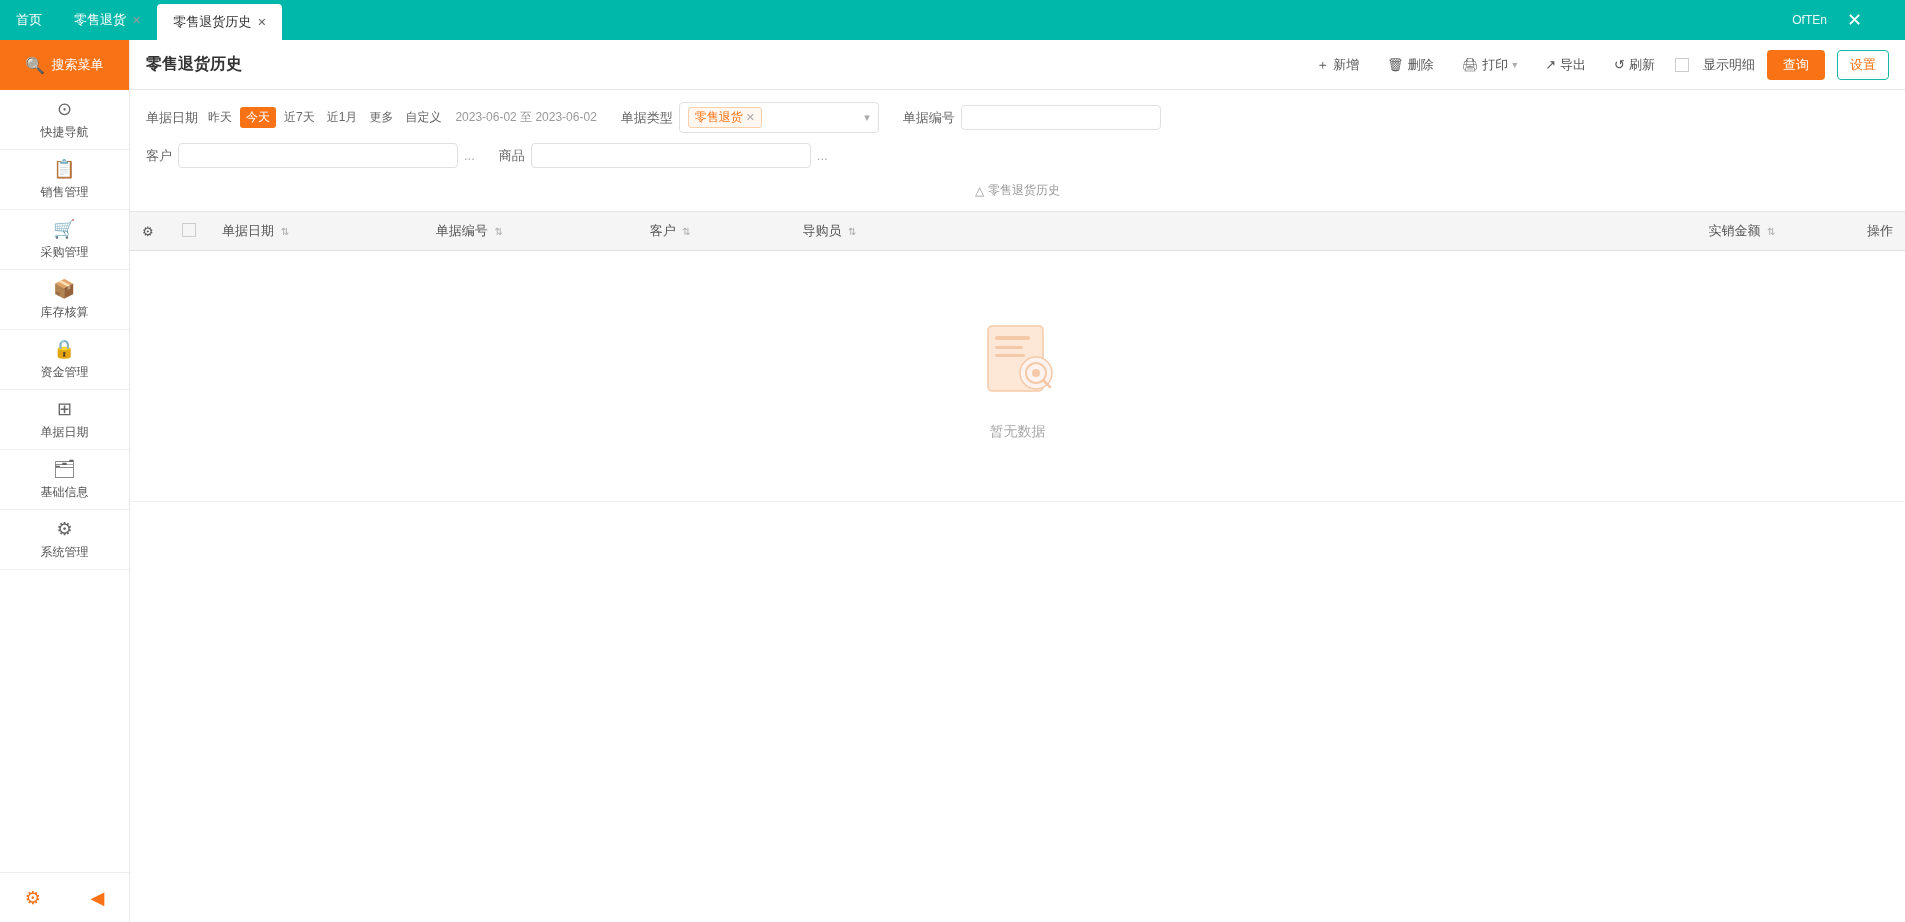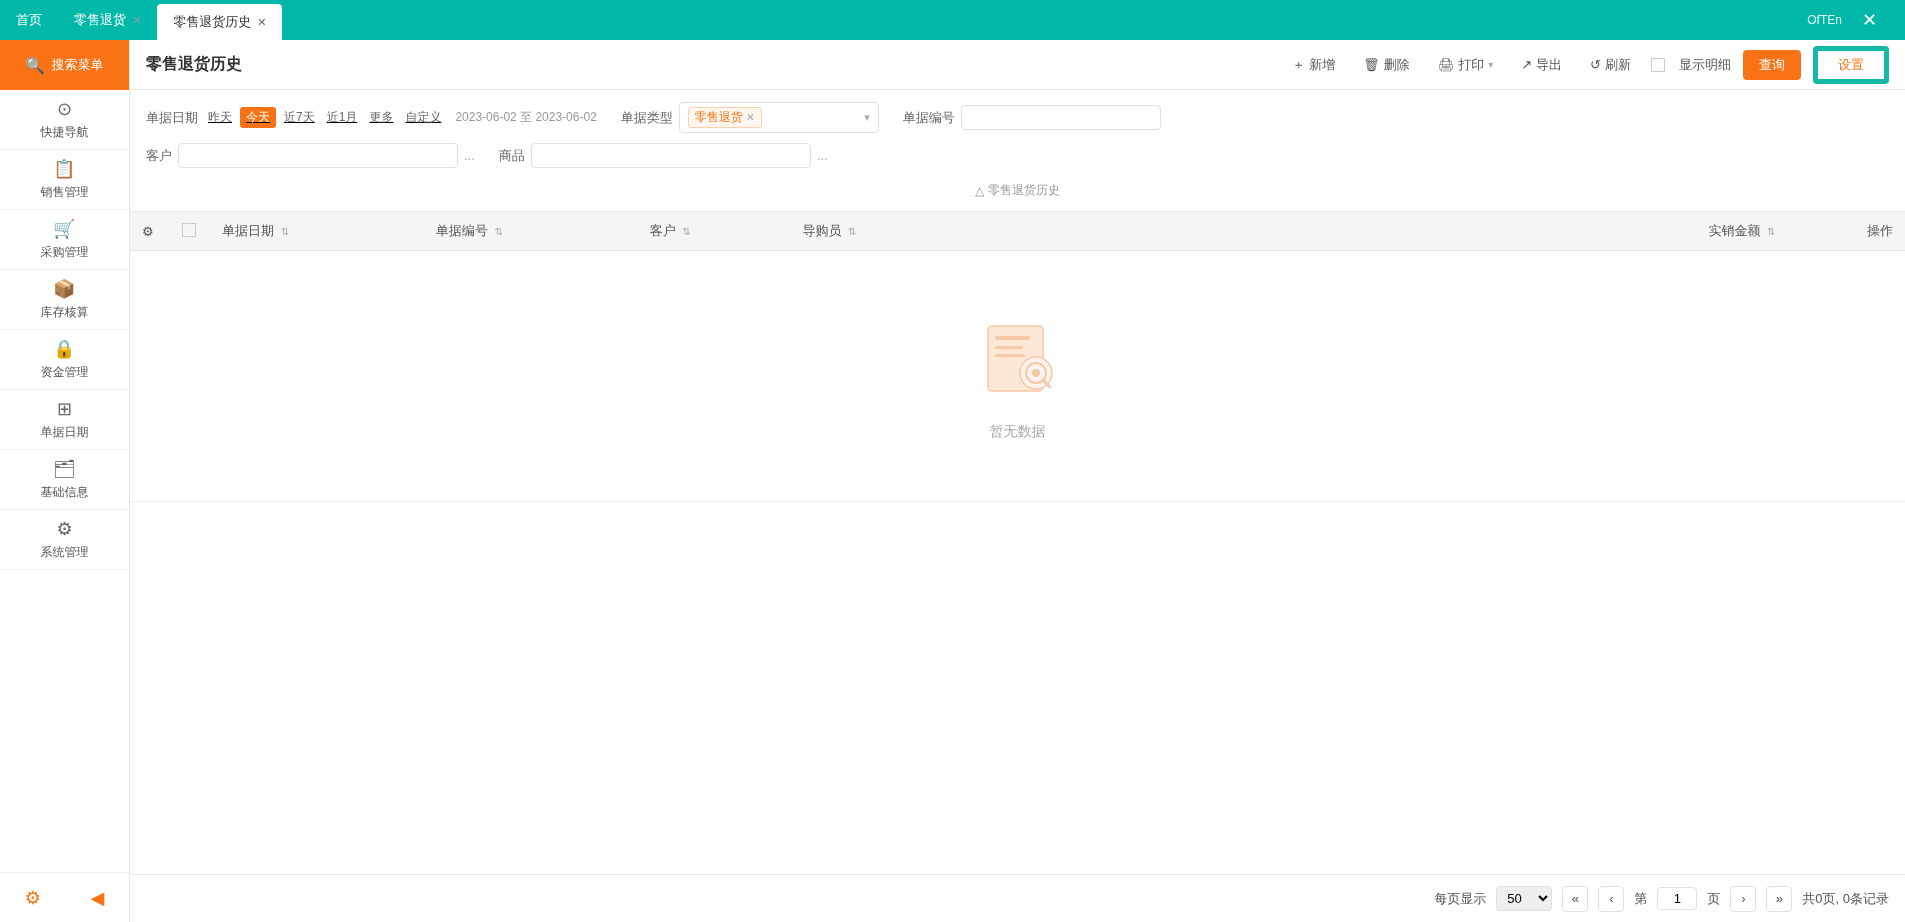--- a/index.html
+++ b/index.html
@@ -42,7 +42,7 @@
     .top-bar .tab.active .close-icon { color: #666; }
     .top-bar-right {
       margin-left: auto;
-      padding-right: 16px;
+      padding-right: 31px;
       color: #fff;
       font-size: 13px;
       display: flex;

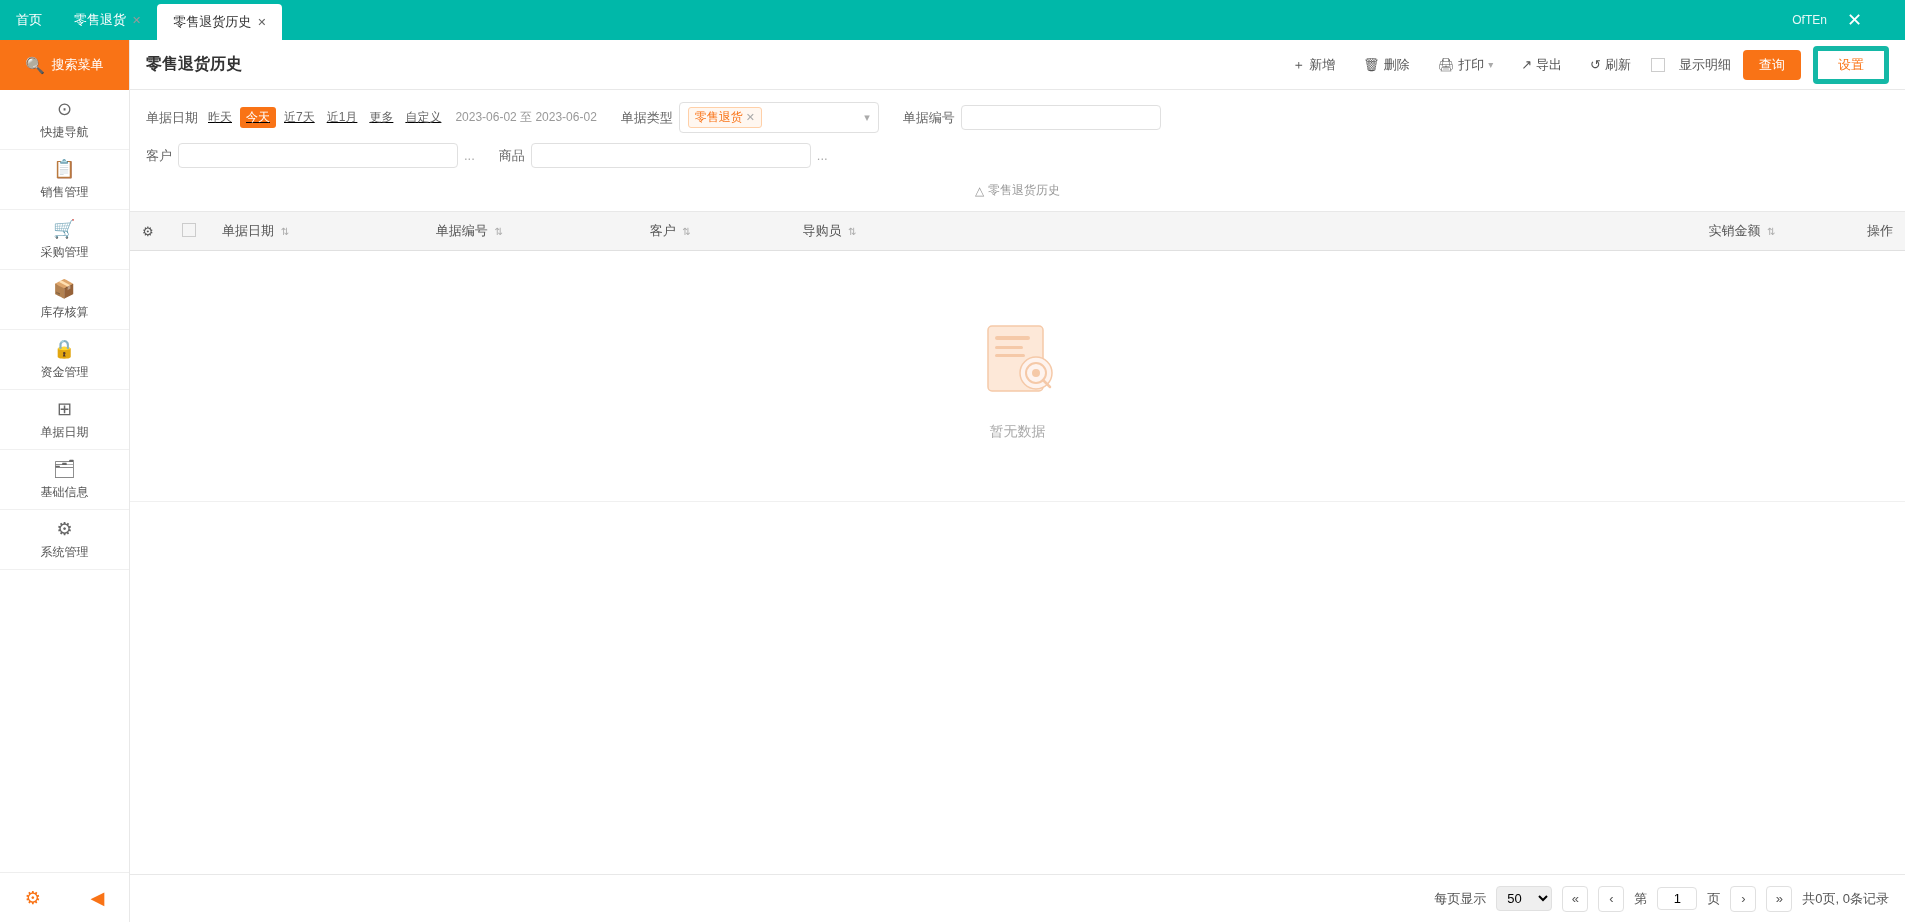--- a/index.html
+++ b/index.html
@@ -170,9 +170,9 @@
     .btn-setting {
       background: #fff;
       color: #f97316;
-      border: 5px solid #14b8a6;
+      border: 1px solid #14b8a6;
       border-radius: 4px;
-      padding: 5px 20px;
+      padding: 5px 12px;
       font-size: 13px;
       cursor: pointer;
     }

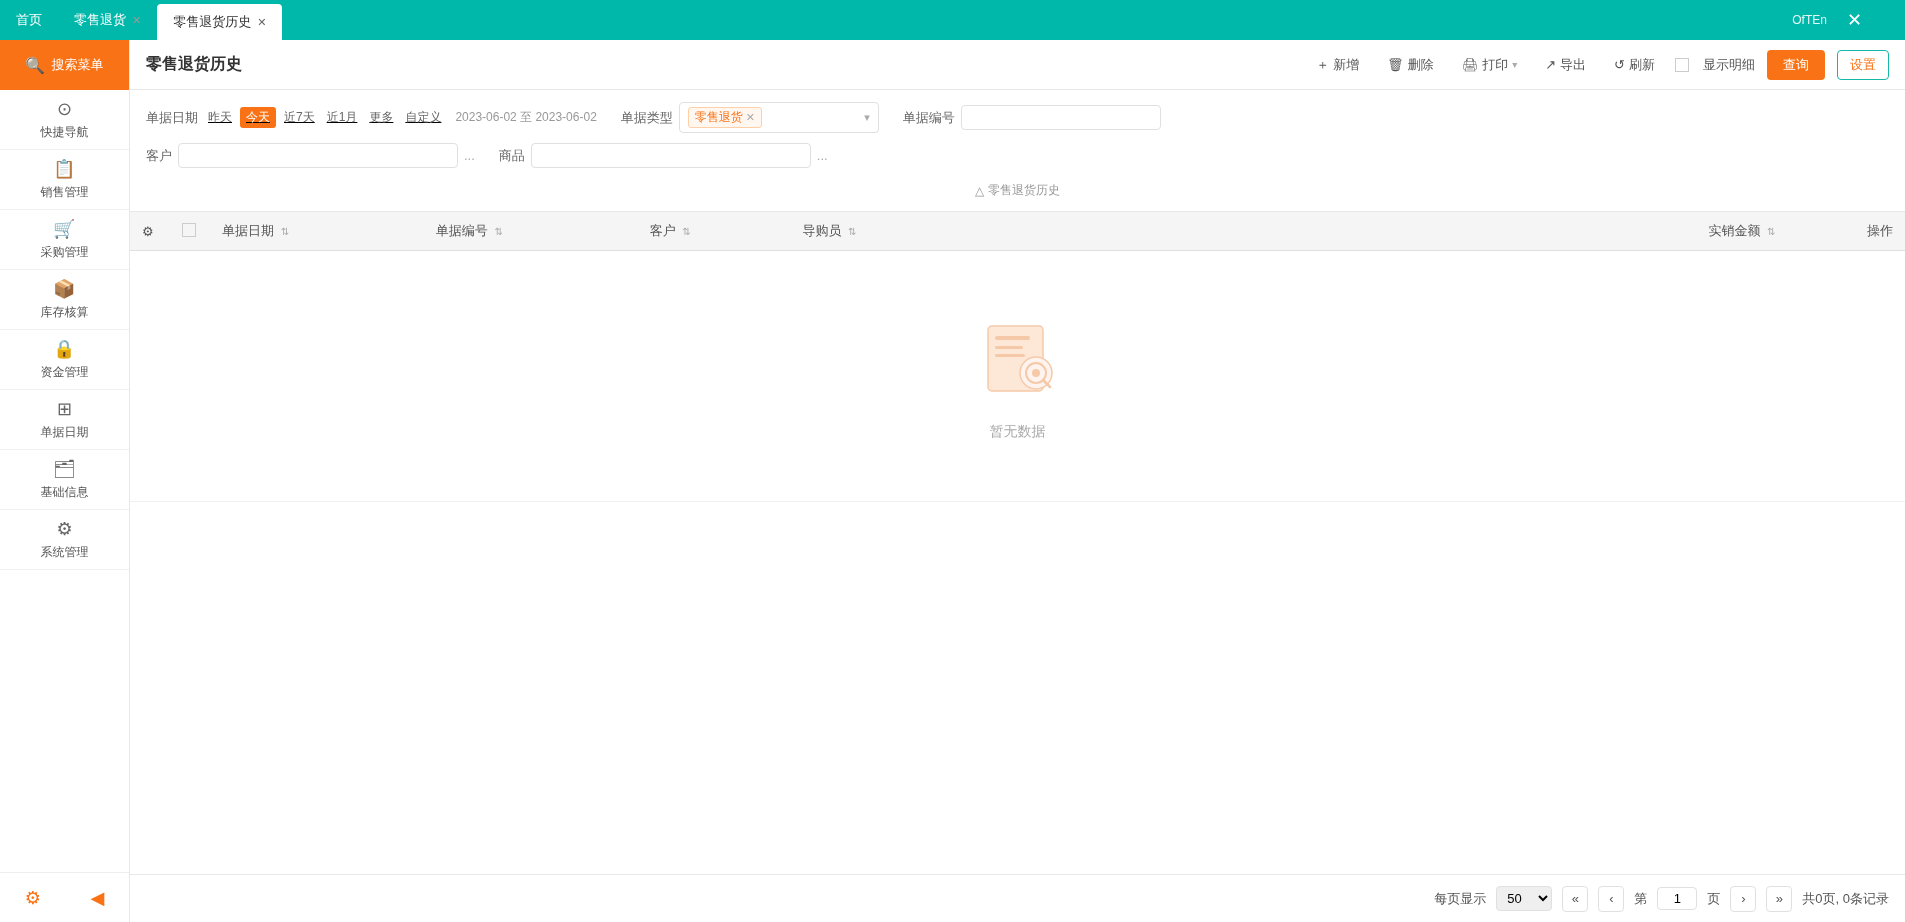--- a/index.html
+++ b/index.html
@@ -206,7 +206,6 @@
       display: flex;
       align-items: center;
       gap: 4px;
-      text-decoration: underline;
     }
     .date-btn {
       font-size: 12px;

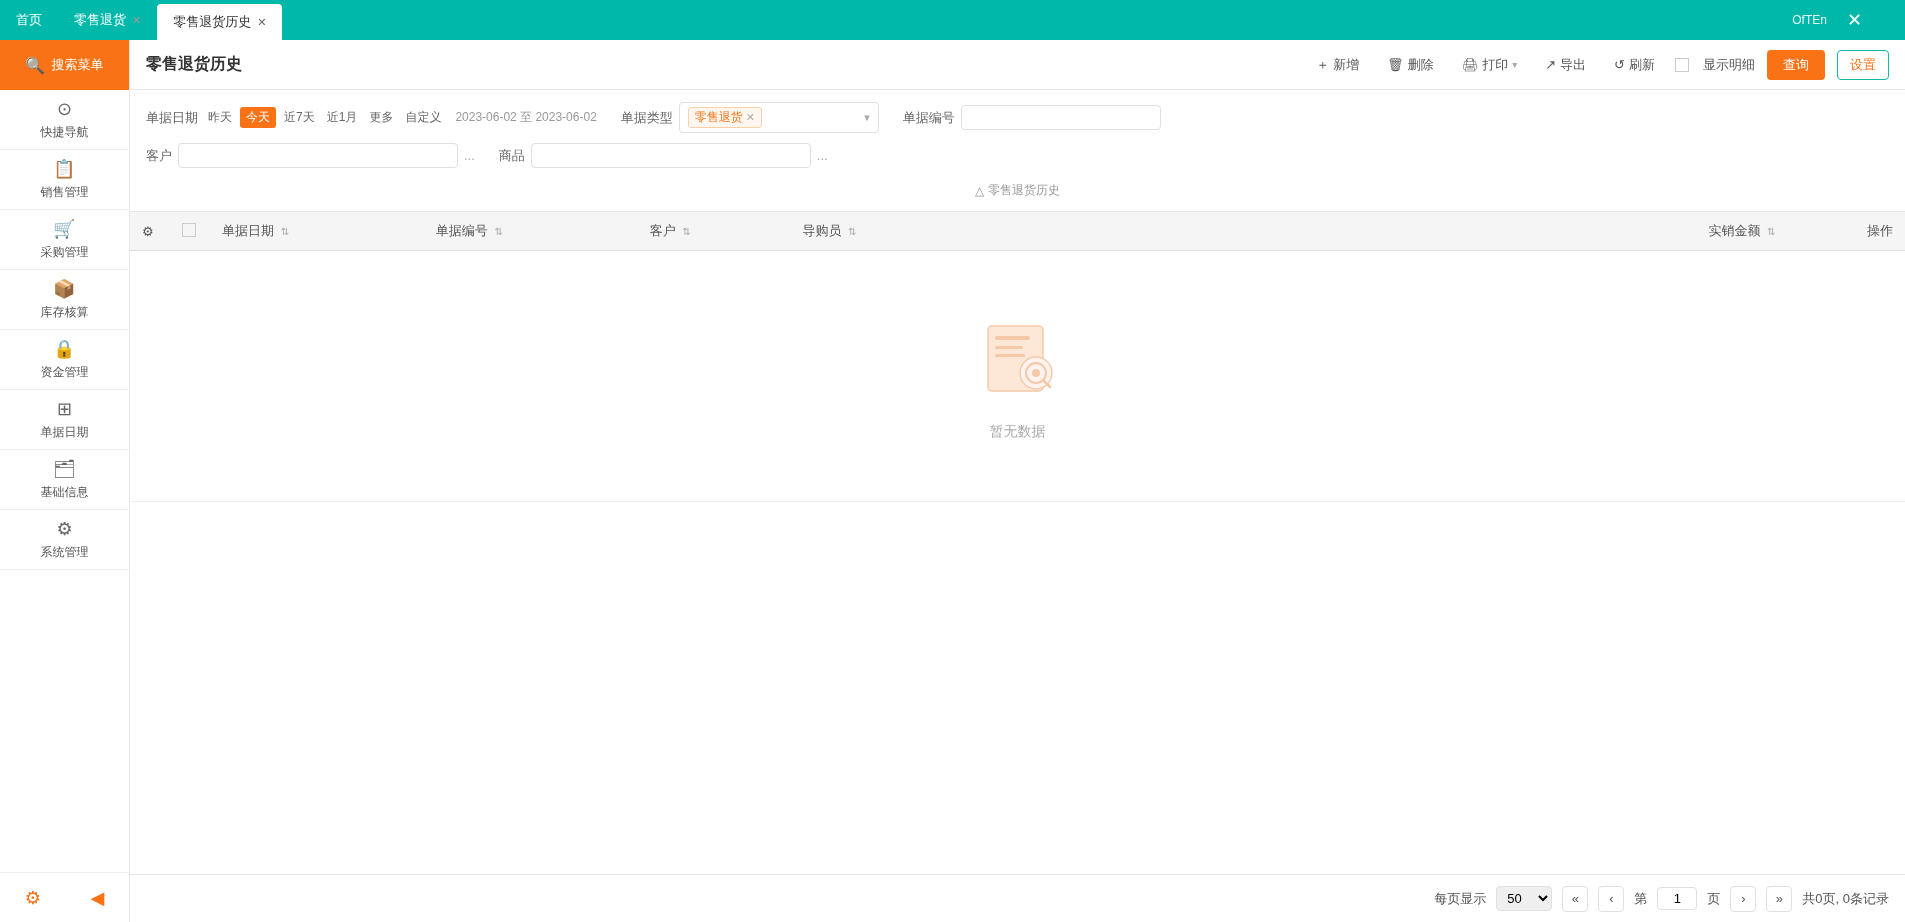--- a/index.html
+++ b/index.html
@@ -586,23 +586,6 @@
       </table>
     </div>
 
-    <div class="pagination-bar">
-      <span>每页显示</span>
-      <select class="page-size-select">
-        <option value="10">10</option>
-        <option value="20">20</option>
-        <option value="50" selected="">50</option>
-        <option value="100">100</option>
-      </select>
-      <div class="page-nav-btn">«</div>
-      <div class="page-nav-btn">‹</div>
-      <span>第</span>
-      <input class="page-input" type="text" value="1" style="">
-      <span>页</span>
-      <div class="page-nav-btn">›</div>
-      <div class="page-nav-btn">»</div>
-      <span class="page-info">共0页, 0条记录</span>
-    </div>
 
   </div>
 </div>

